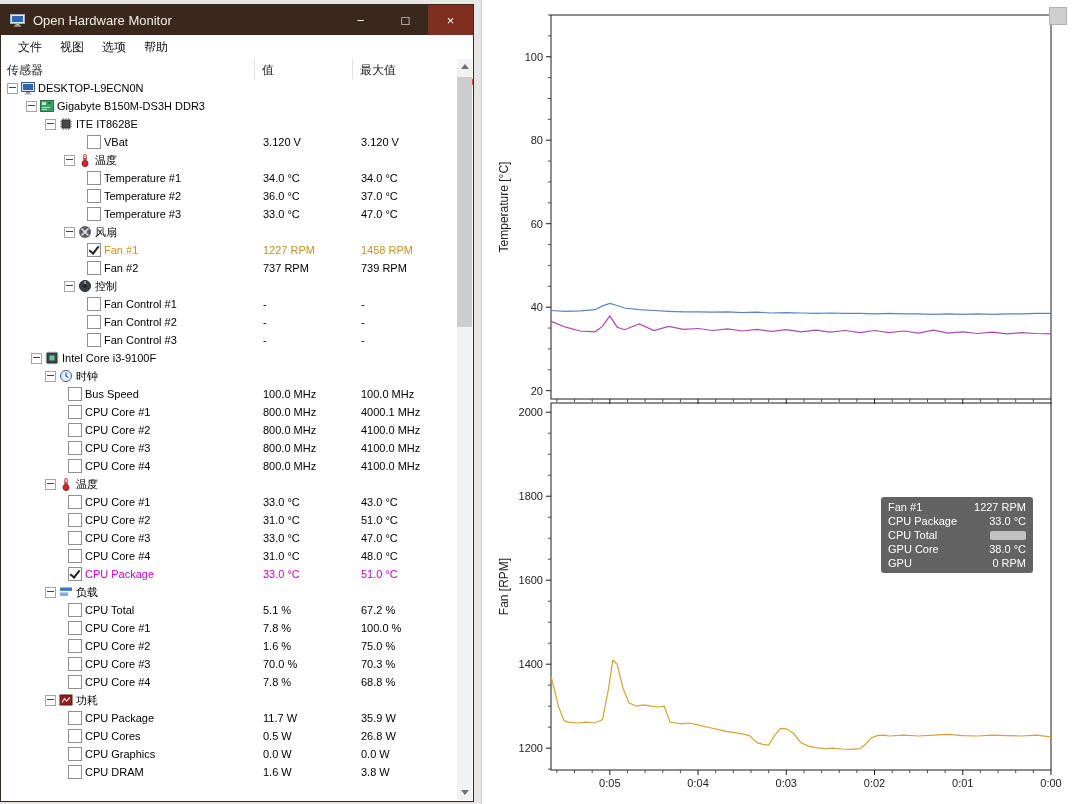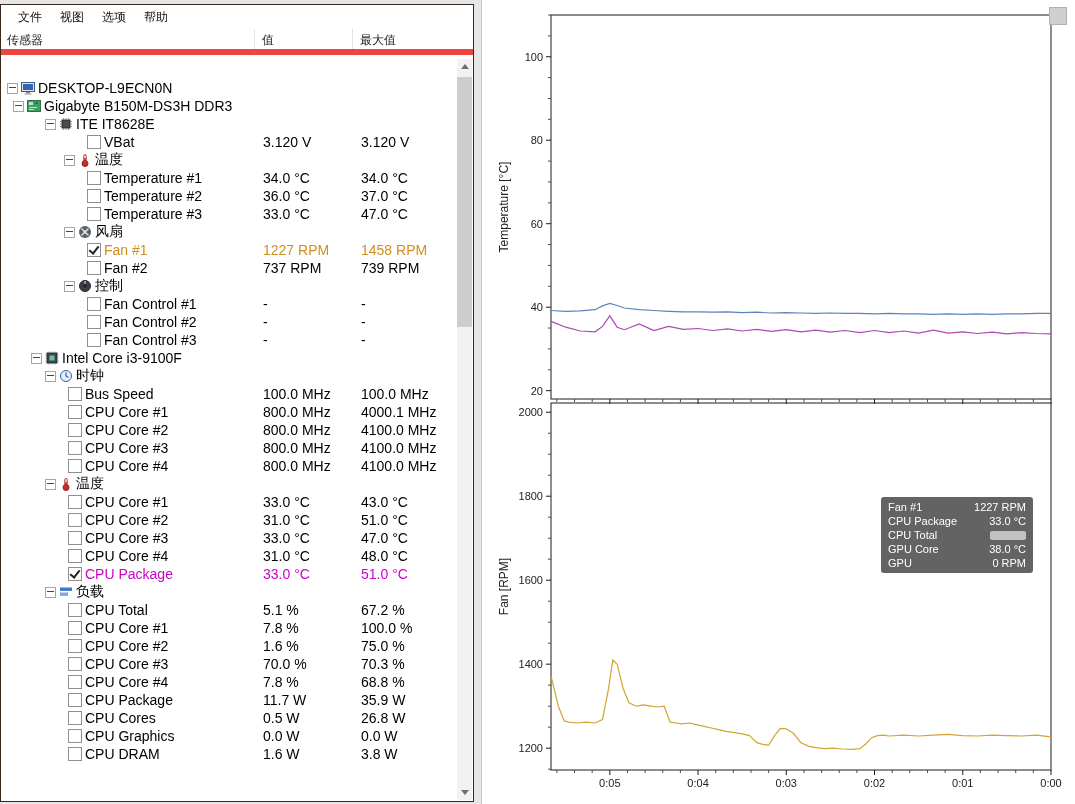--- a/index.html
+++ b/index.html
@@ -72,6 +72,22 @@
 <body>
 
 <div class="window">
+  <div class="titlebar">
+    <span class="app-icon">
+      <svg width="15" height="14" viewBox="0 0 15 14">
+          <rect x="0.5" y="1.5" width="14" height="9" fill="#dfe7f2" stroke="#9db4cf"></rect>
+          <rect x="2" y="3" width="11" height="6" fill="#2e66b0"></rect>
+          <rect x="5.5" y="11" width="4" height="1.5" fill="#b5b5b5"></rect>
+          <rect x="4" y="12.5" width="7" height="1" fill="#cfcfcf"></rect>
+        </svg>
+    </span>
+    <span class="title">Open Hardware Monitor</span>
+    <span class="win-btns">
+      <span class="win-btn">−</span>
+      <span class="win-btn">□</span>
+      <span class="win-btn close">×</span>
+    </span>
+  </div>
 
   <div class="menubar">
     <span class="menu-item">文件</span>

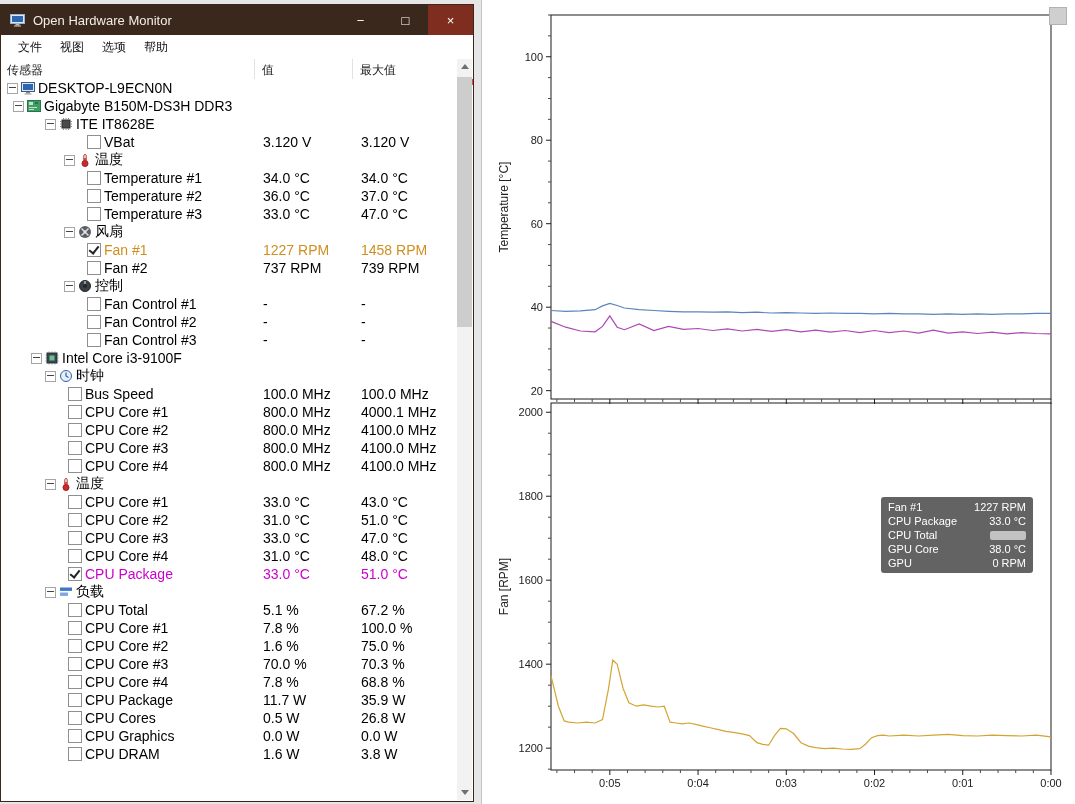--- a/index.html
+++ b/index.html
@@ -29,7 +29,7 @@
   .sep1{left:253px;} .sep2{left:351px;}
 
   .tree-rows{position:absolute;top:74px;bottom:1px;left:0;right:15px;overflow:hidden;
-             font-size:14px;color:#000;background:#fff;}
+             font-size:11px;color:#000;background:#fff;}
   .trow{height:18px;display:flex;align-items:center;position:relative;white-space:nowrap;}
   .twig{display:flex;align-items:center;gap:3px;}
   .expander{width:9px;height:9px;border:1px solid #a6a6a6;background:#fff;position:relative;flex:none;}

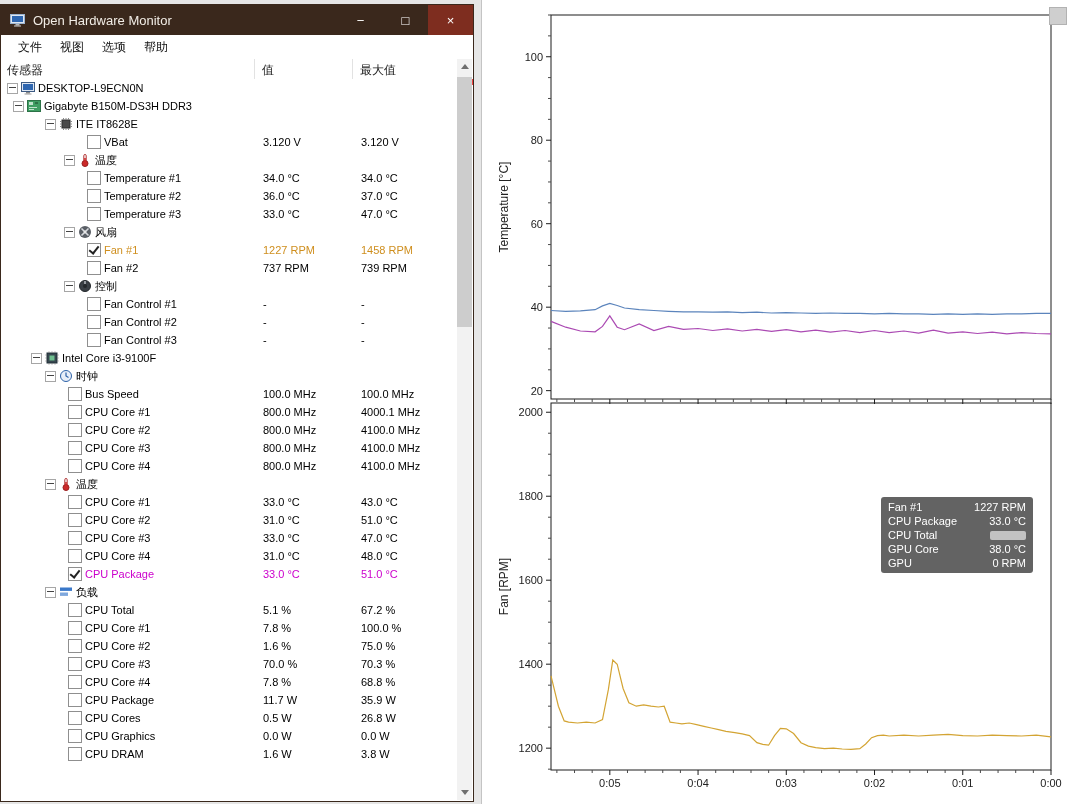--- a/index.html
+++ b/index.html
@@ -122,7 +122,7 @@
         <span class="tmax"></span>
       </div>
       <div class="trow">
-        <span class="twig" style="margin-left: 12px; align-items: center;">
+        <span class="twig" style="margin-left: 25px; align-items: center;">
           <span class="expander"></span>
           <span class="ticon">
             <svg width="14" height="14" viewBox="0 0 14 14">

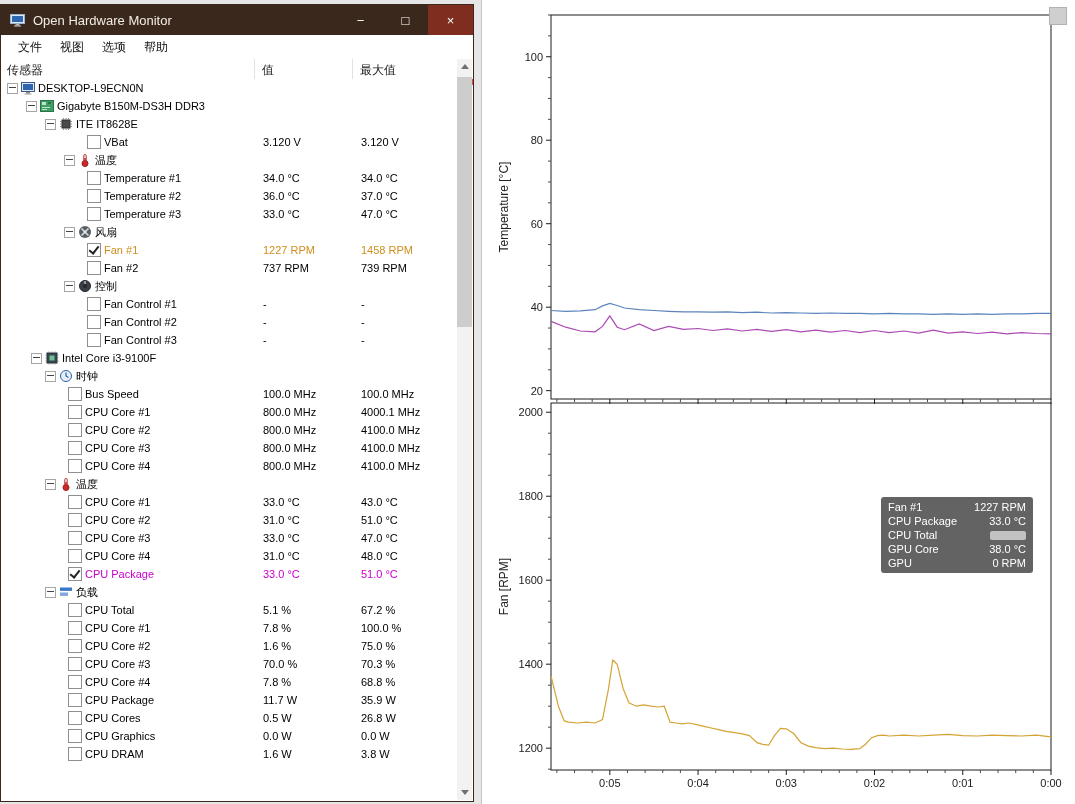--- a/index.html
+++ b/index.html
@@ -446,6 +446,20 @@
         </span>
         <span class="tval">7.8 %</span>
         <span class="tmax">68.8 %</span>
+      </div>
+      <div class="trow">
+        <span class="twig" style="margin-left: 44px;">
+          <span class="expander"></span>
+          <span class="ticon">
+            <svg width="14" height="14" viewBox="0 0 14 14">
+              <rect x="1" y="2" width="12" height="10" fill="#8e2020" stroke="#5f1414"></rect>
+              <path d="M3 9.5L5.5 5.5L7.5 8L11 4.5" stroke="#f2d2d2" stroke-width="1.2" fill="none"></path>
+            </svg>
+          </span>
+          <span class="tlabel">功耗</span>
+        </span>
+        <span class="tval"></span>
+        <span class="tmax"></span>
       </div>
       <div class="trow">
         <span class="twig" style="margin-left: 67px;">

